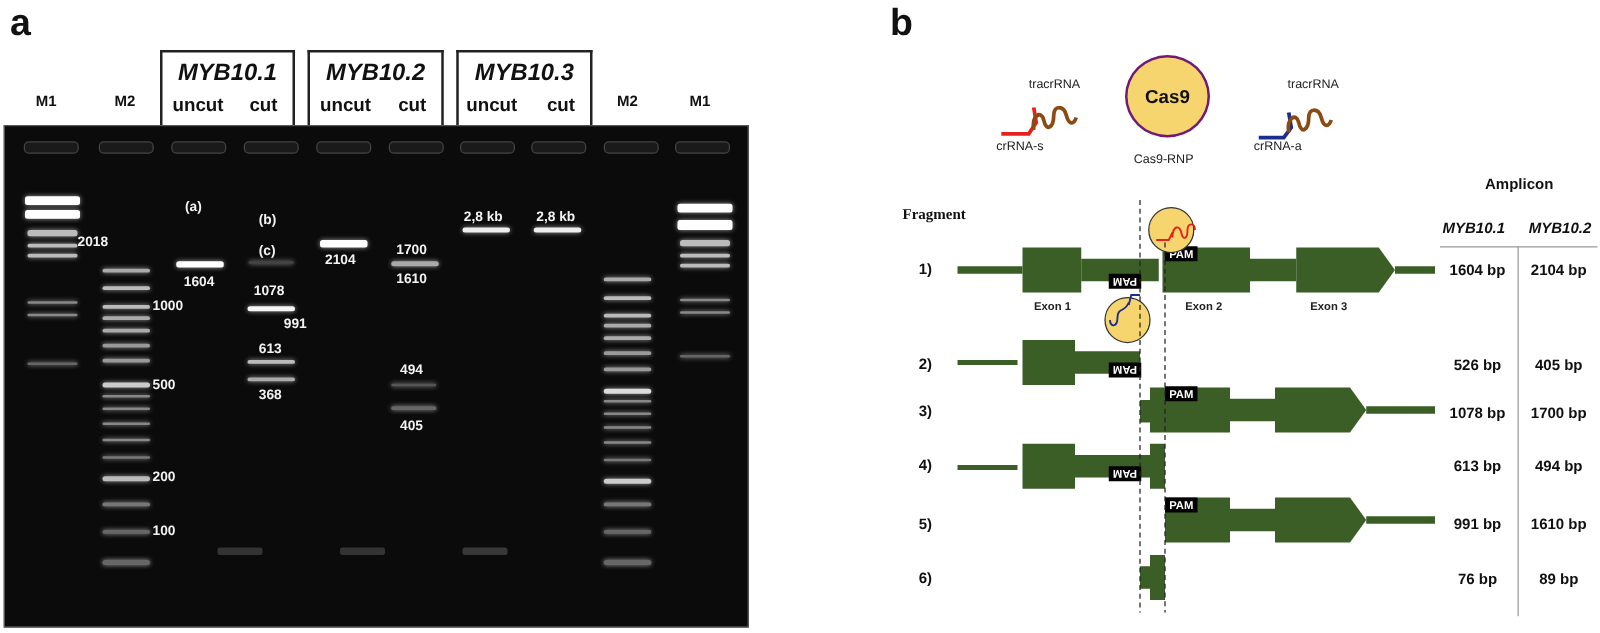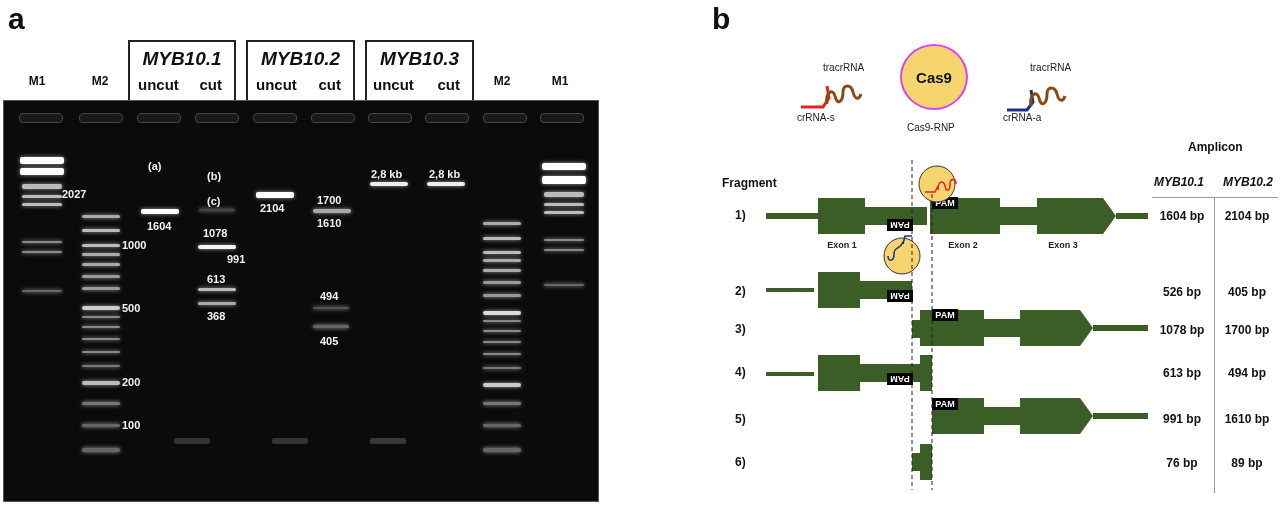--- a/index.html
+++ b/index.html
@@ -170,7 +170,7 @@
 <div class="diag-lbl" style="left:823px;top:62px;">tracrRNA</div>
 <div class="diag-lbl" style="left:797px;top:112px;">crRNA-s</div>
 
-<div class="abs" style="left:900px;top:44px;width:68px;height:66px;border-radius:50%;background:#f7d56e;border:2px solid #d946ef;box-sizing:border-box;display:flex;align-items:center;justify-content:center;font-weight:bold;font-size:15px;">
+<div class="abs" style="left:900px;top:44px;width:68px;height:66px;border-radius:50%;background:#f7d56e;border:2px solid #701a75;box-sizing:border-box;display:flex;align-items:center;justify-content:center;font-weight:bold;font-size:15px;">
     <span>Cas9</span>
   </div>
 

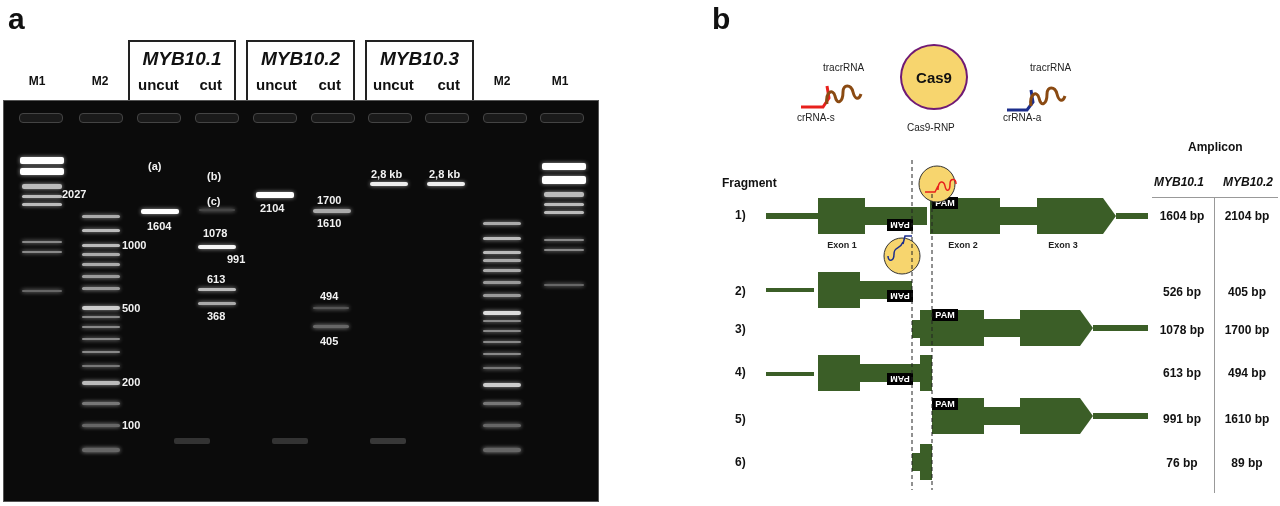--- a/index.html
+++ b/index.html
@@ -182,7 +182,7 @@
 <div class="diag-lbl" style="left:1003px;top:112px;">crRNA-a</div>
 
 <div class="diag-lbl" style="left:907px;top:122px;">Cas9-RNP</div>
-<div class="fb" style="left:722px;top:176px;">Fragment</div>
+<div class="fb" style="left:722px;top:164px;font-family:Liberation Serif, serif;">Fragment</div>
 <div class="fb" style="left:1188px;top:140px;">Amplicon</div>
 <div class="fb" style="left:1154px;top:175px;font-style:italic;">MYB10.1</div>
 <div class="fb" style="left:1223px;top:175px;font-style:italic;">MYB10.2</div>

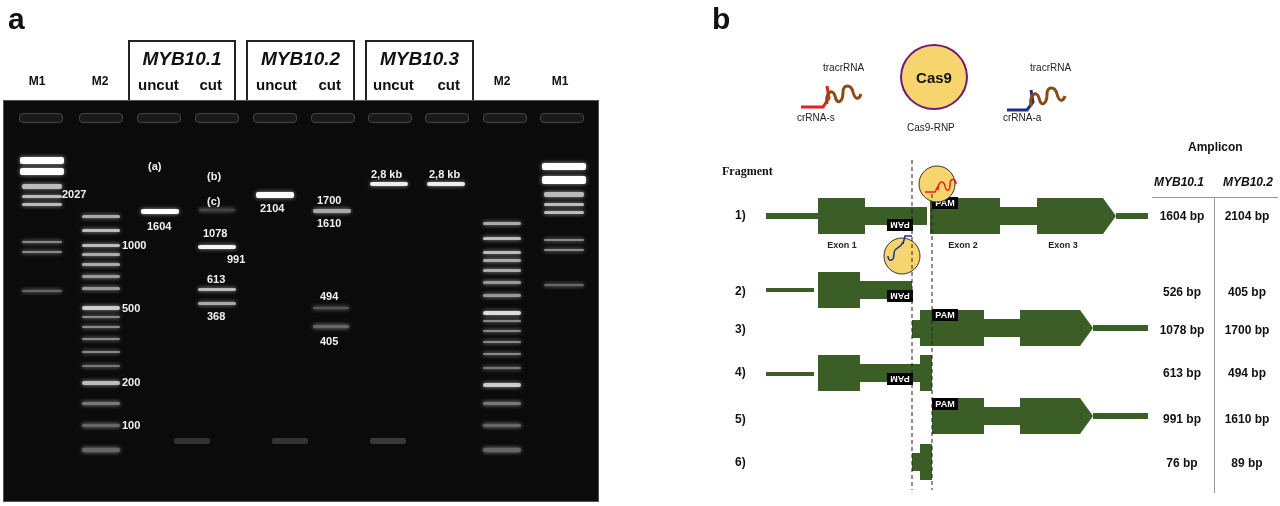--- a/index.html
+++ b/index.html
@@ -68,7 +68,7 @@
     <div class="band" style="left:18px;top:150px;width:40px;height:2px;background:#888;"></div>
     <div class="band" style="left:18px;top:189px;width:40px;height:2px;background:#666;"></div>
   </div>
-  <div class="glabel" style="left:58px;top:87px;">2027</div>
+  <div class="glabel" style="left:58px;top:87px;">2018</div>
 
   <div>
     <div class="band" style="left:78px;top:114px;width:38px;height:3px;background:#aaa;"></div>

